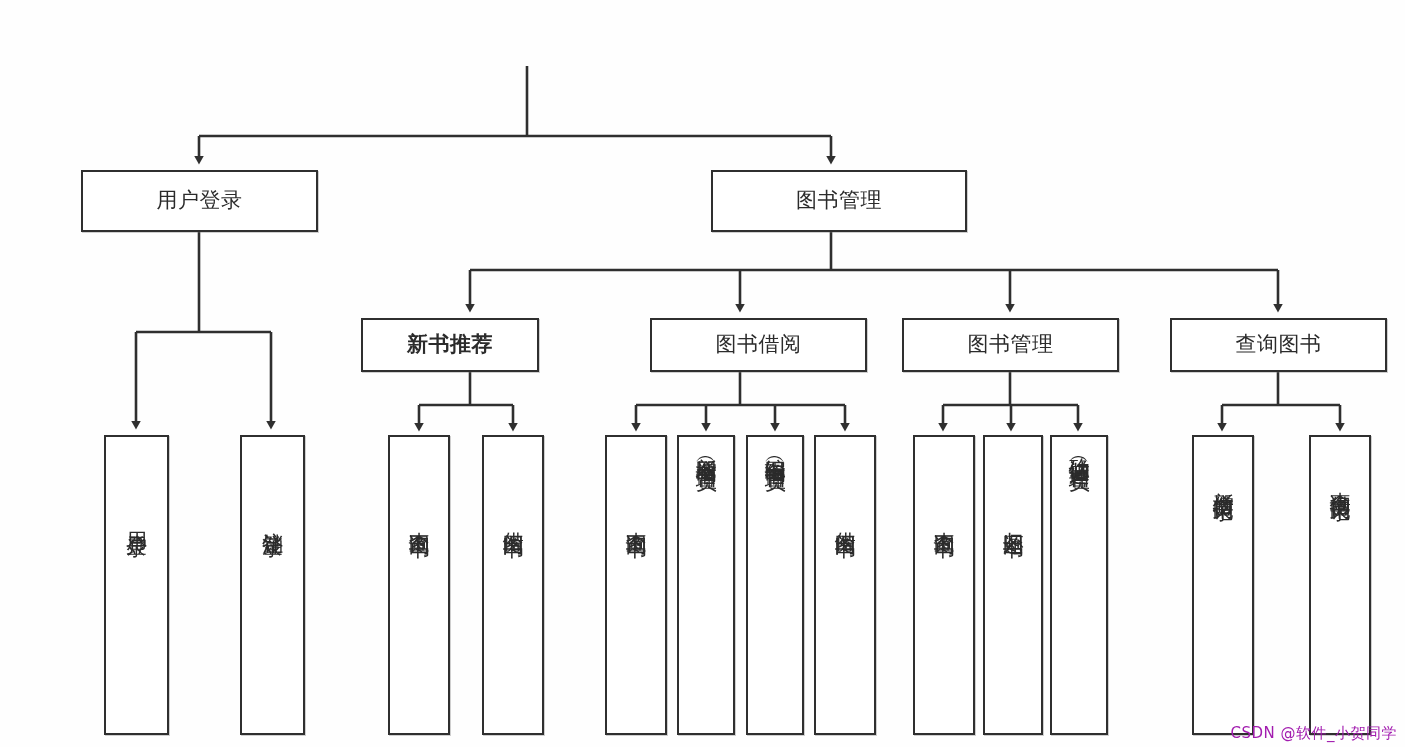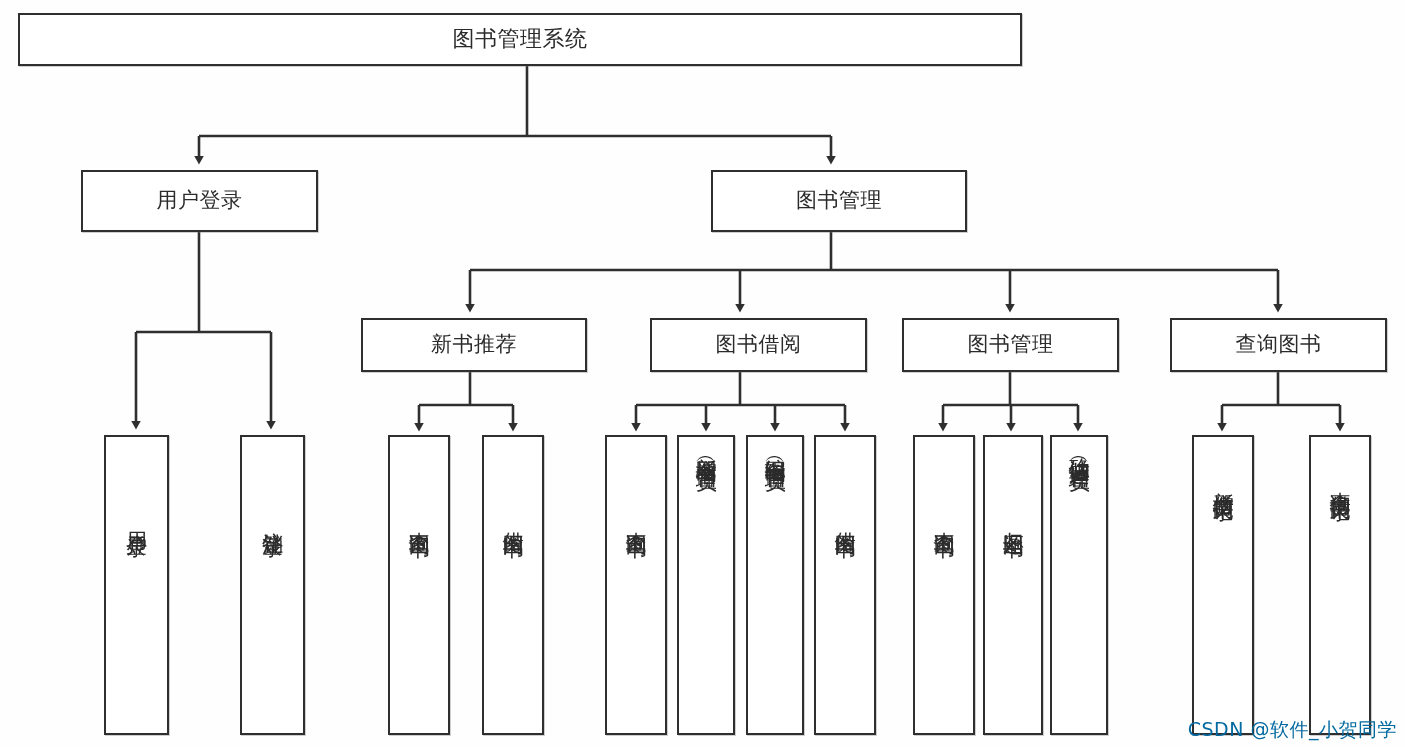--- a/index.html
+++ b/index.html
@@ -134,9 +134,6 @@
     </g>
   </svg>
 
-  <div class="node horiz root" style="left:18px; top:13px; width:1004px; height:53px;">
-    <span class="label">图书管理系统</span>
-  </div>
 
   <div class="node horiz" style="left:81px; top:170px; width:237px; height:62px;">
     <span class="label">用户登录</span>

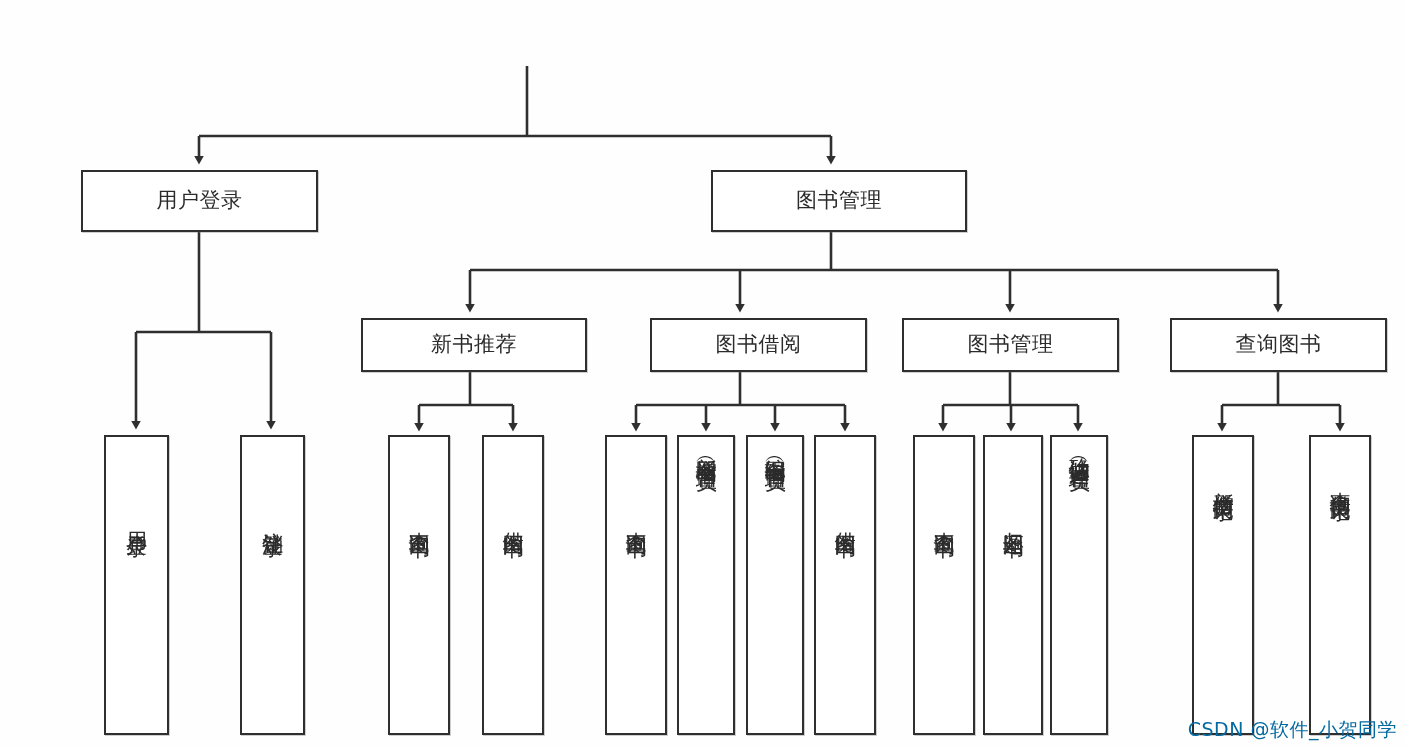--- a/index.html
+++ b/index.html
@@ -143,7 +143,7 @@
     <span class="label">图书管理</span>
   </div>
 
-  <div class="node horiz" style="left:361px; top:318px; width:226px; height:54px;">
+  <div class="node horiz" style="left:361px; top:318px; width:178px; height:54px;font-weight:bold;">
     <span class="label">新书推荐</span>
   </div>
 

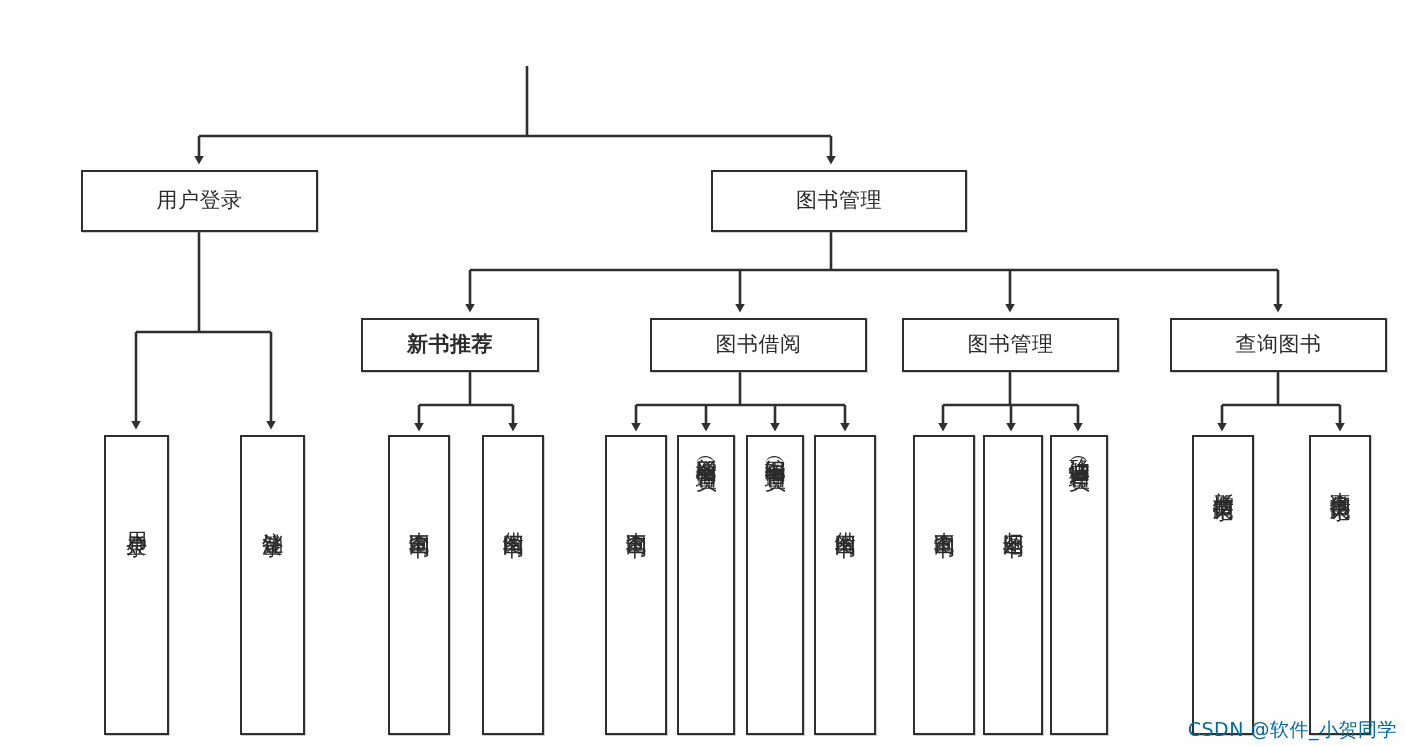--- a/index.html
+++ b/index.html
@@ -73,8 +73,8 @@
     position: absolute;
     right: 8px;
     bottom: 4px;
-    font-size: 19px;
-    color: #0369a1;
+    font-size: 15px;
+    color: #a21caf;
     white-space: nowrap;
     letter-spacing: 0.5px;
   }

